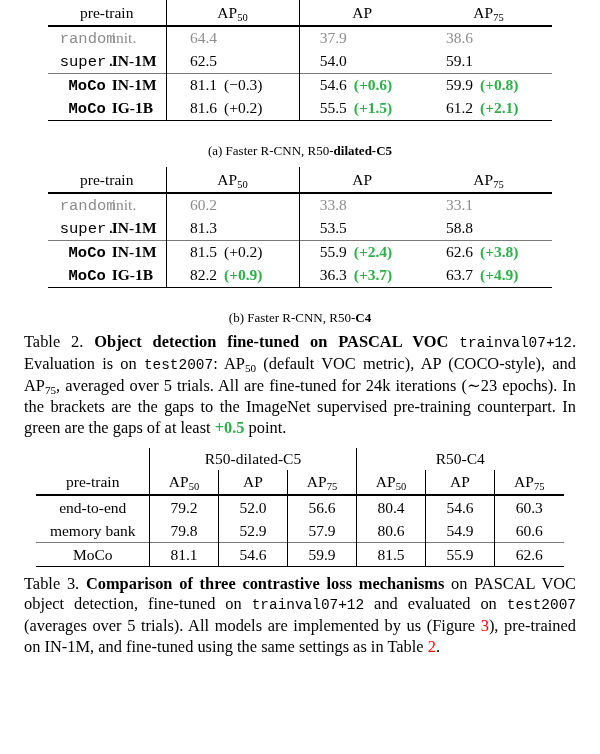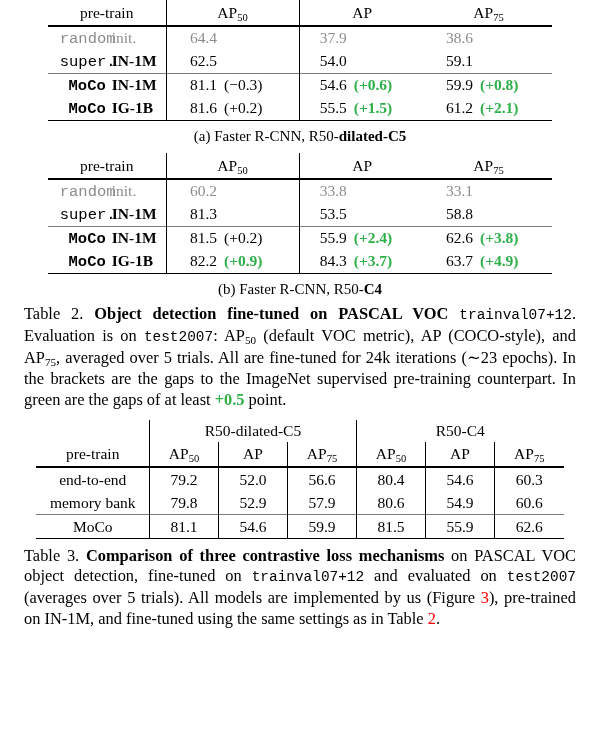--- a/index.html
+++ b/index.html
@@ -73,8 +73,8 @@
 
   .subcap {
     text-align: center;
-    font-size: 15px;
-    margin: 7px 0 0 0;
+    font-size: 13px;
+    margin: 22px 0 0 0;
     font-family: "Liberation Serif", "DejaVu Serif", serif;
   }
 

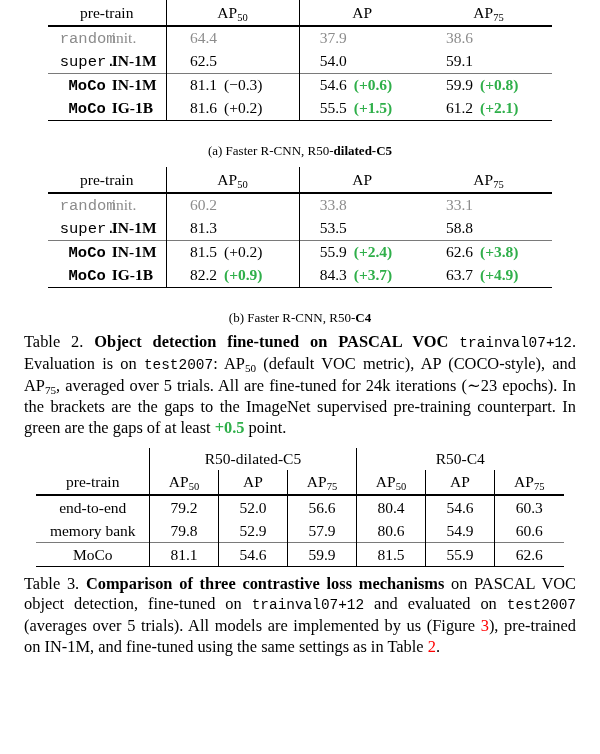--- a/index.html
+++ b/index.html
@@ -262,7 +262,7 @@
           <span class="cellpair"><span class="num">82.2</span><span class="gap green b">(+0.9)</span></span>
         </td>
         <td class="rule-bottom vl">
-          <span class="cellpair"><span class="num">84.3</span><span class="gap green b">(+3.7)</span></span>
+          <span class="cellpair"><span class="num">36.3</span><span class="gap green b">(+3.7)</span></span>
         </td>
         <td class="rule-bottom">
           <span class="cellpair"><span class="num">63.7</span><span class="gap green b">(+4.9)</span></span>

